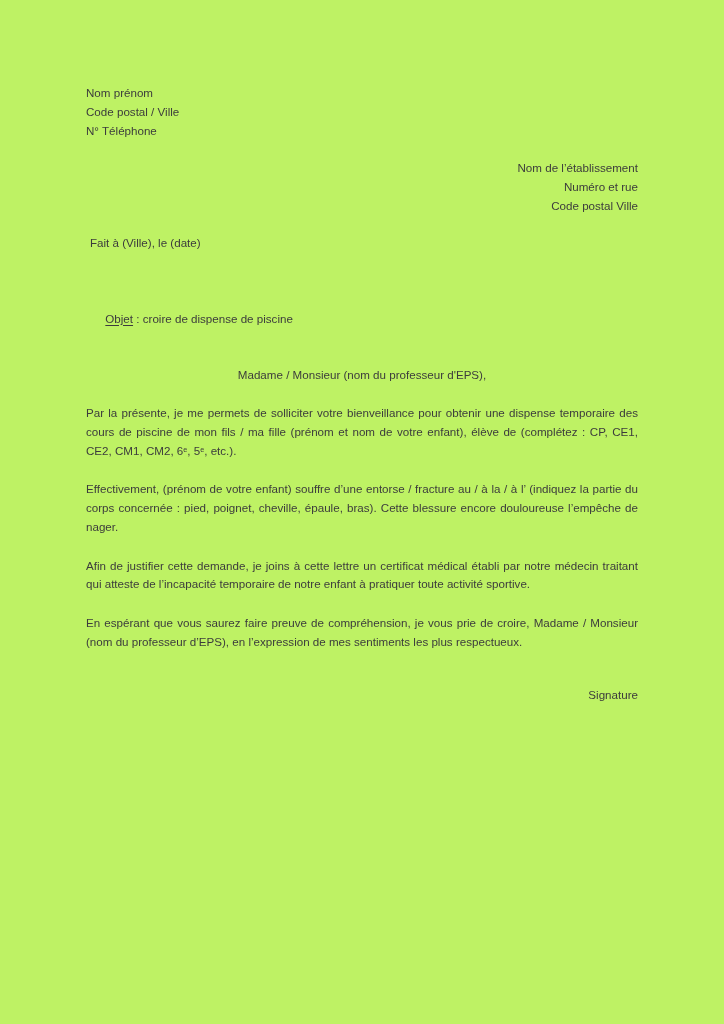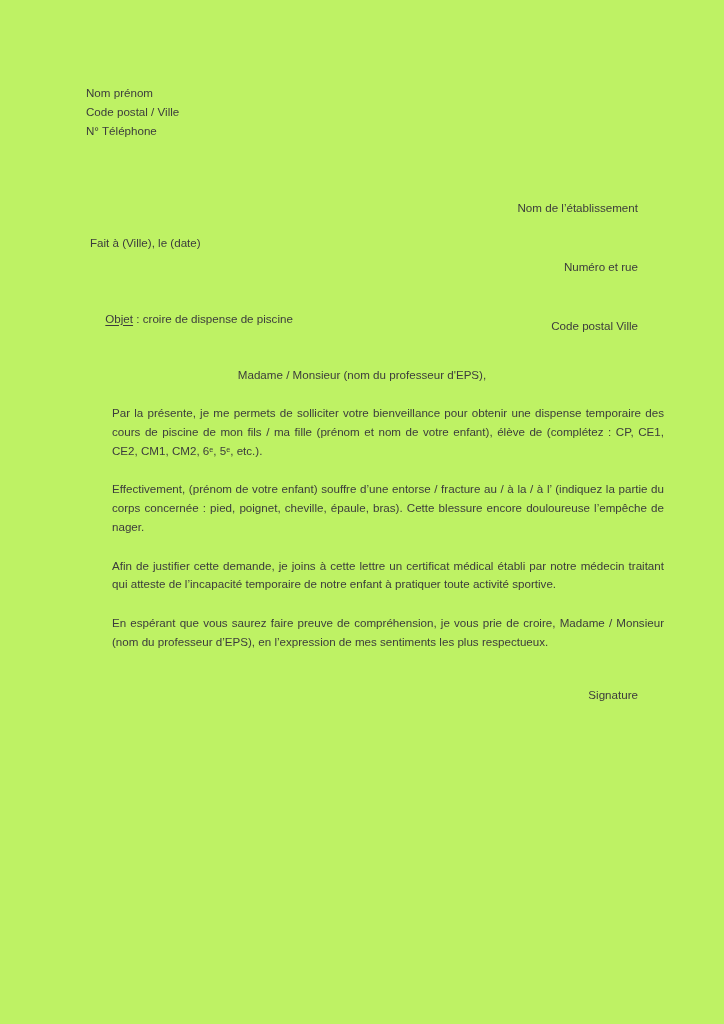--- a/index.html
+++ b/index.html
@@ -48,7 +48,7 @@
     width: 100%;
     text-align: right;
   }
-  .recipient .line { white-space: pre; margin-top: 40px; }
+  .recipient .line { white-space: pre; }
 
   
   .dateline {

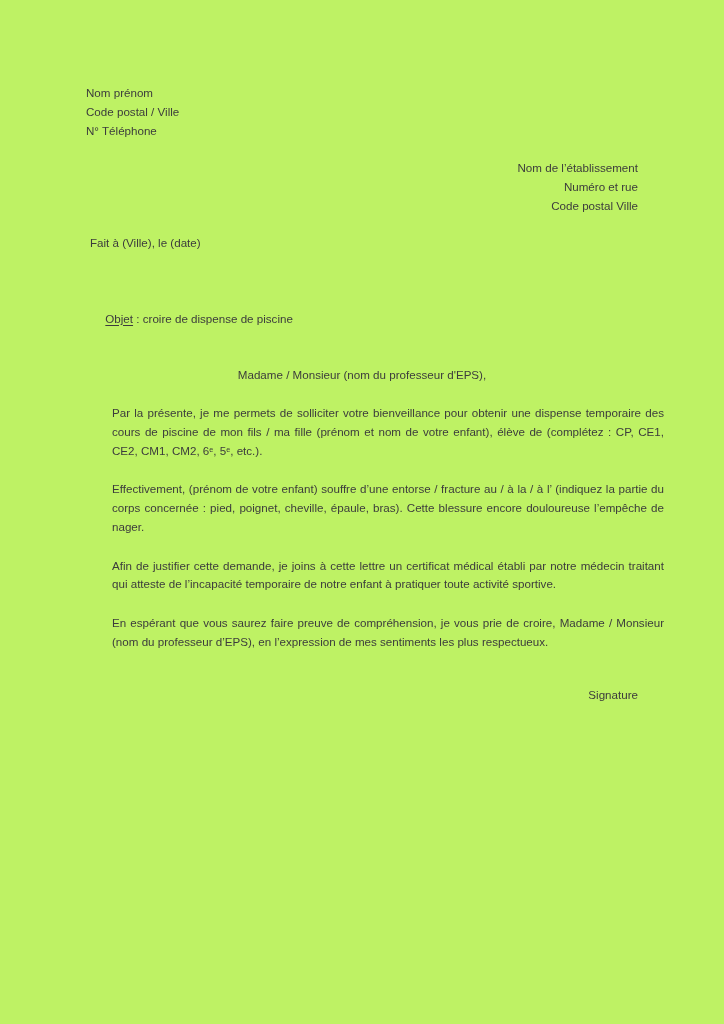--- a/index.html
+++ b/index.html
@@ -89,7 +89,6 @@
     top: 404px;
     left: 0;
     width: 100%;
-    margin-left: 26px;
   }
   .para {
     text-align: justify;

